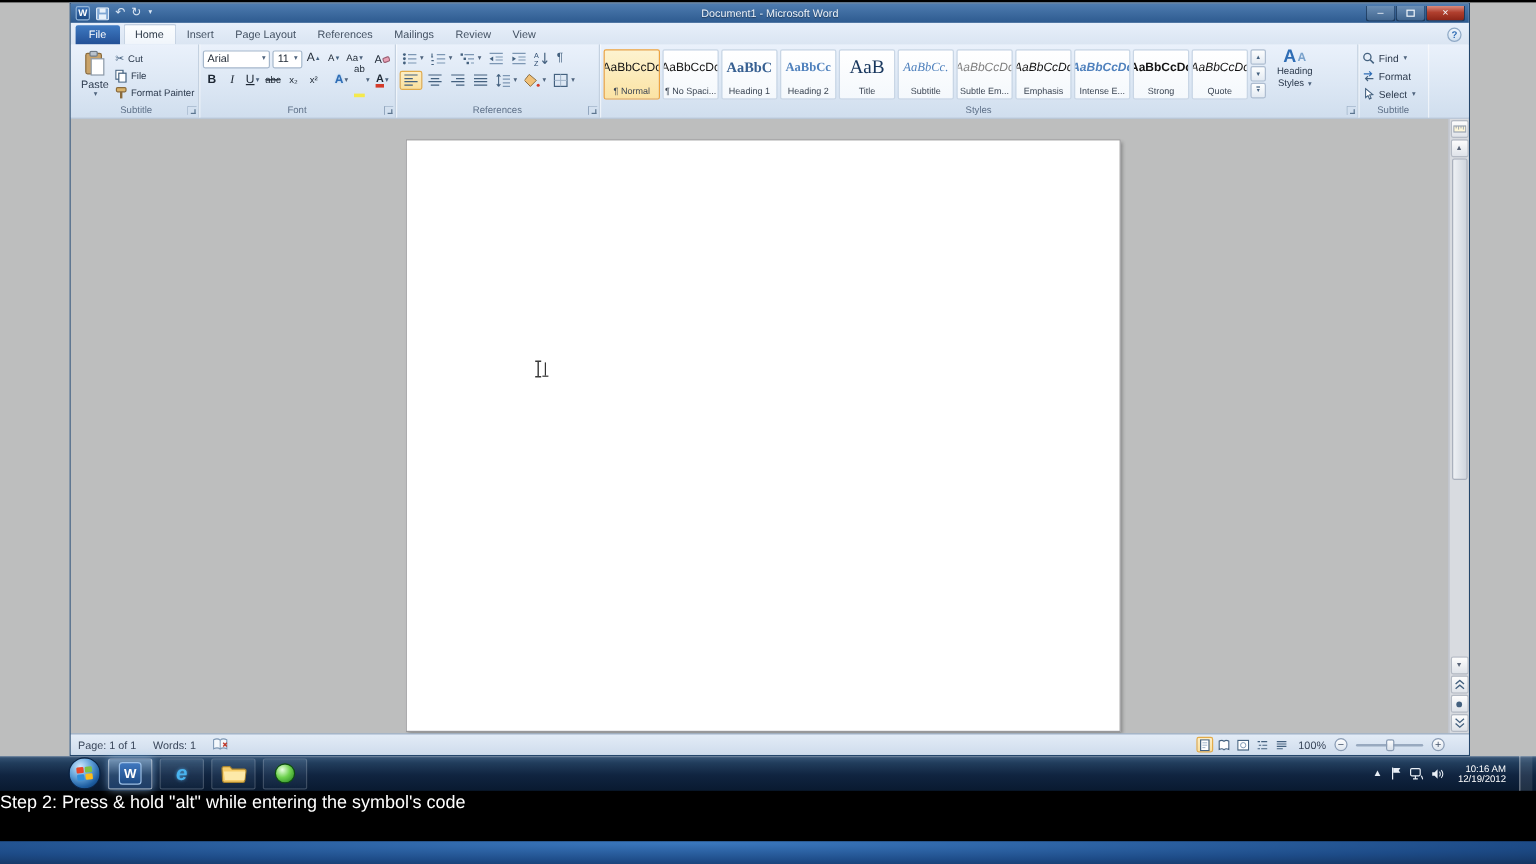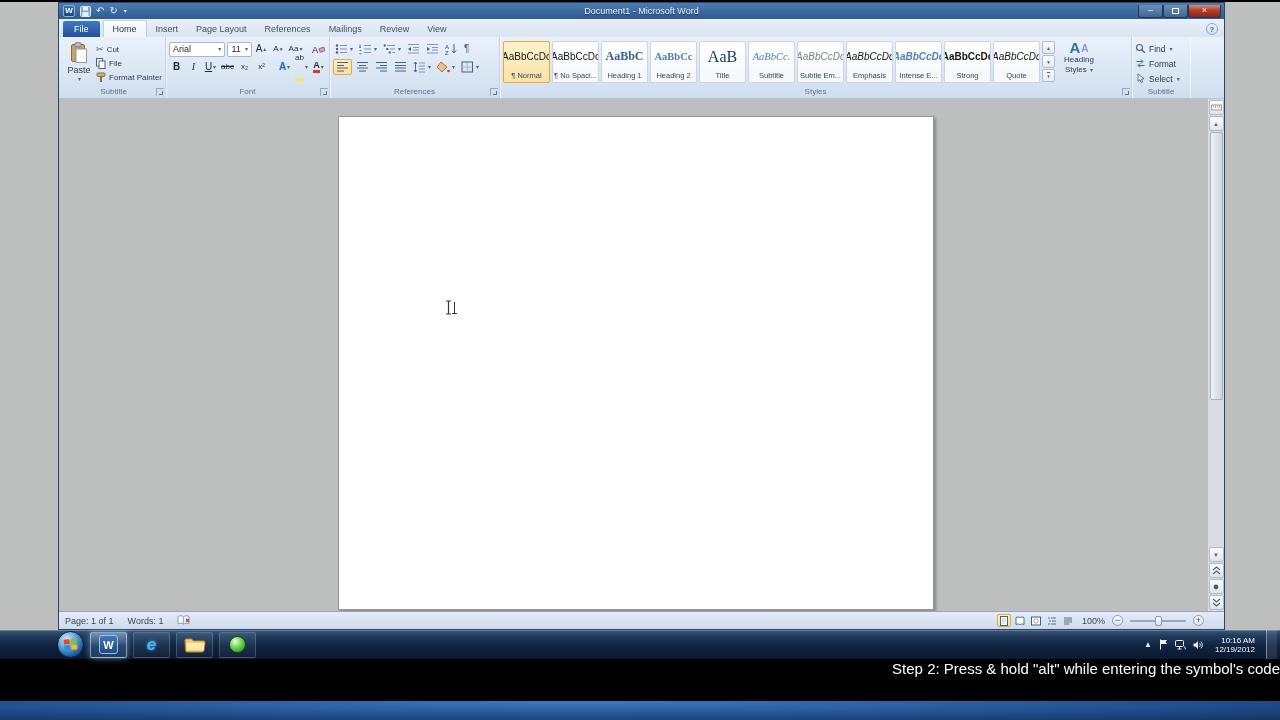--- a/index.html
+++ b/index.html
@@ -141,7 +141,7 @@
 .showdesk{width:11px;height:100%;background:rgba(255,255,255,.10);border-left:1px solid rgba(255,255,255,.4)}
 
 
-.caption{position:absolute;top:660px;left:0;width:1280px;text-align:right;color:#fff;font-size:15px}
+.caption{position:absolute;top:660px;left:0;width:1280px;text-align:left;color:#fff;font-size:15px}
 .bottom-glow{position:absolute;top:701px;left:0;width:1280px;height:19px;background:radial-gradient(130% 190% at 45% 8%,#3a77bd 0%,#1d4b87 42%,#0a1c38 88%)}
 </style>
 </head>

